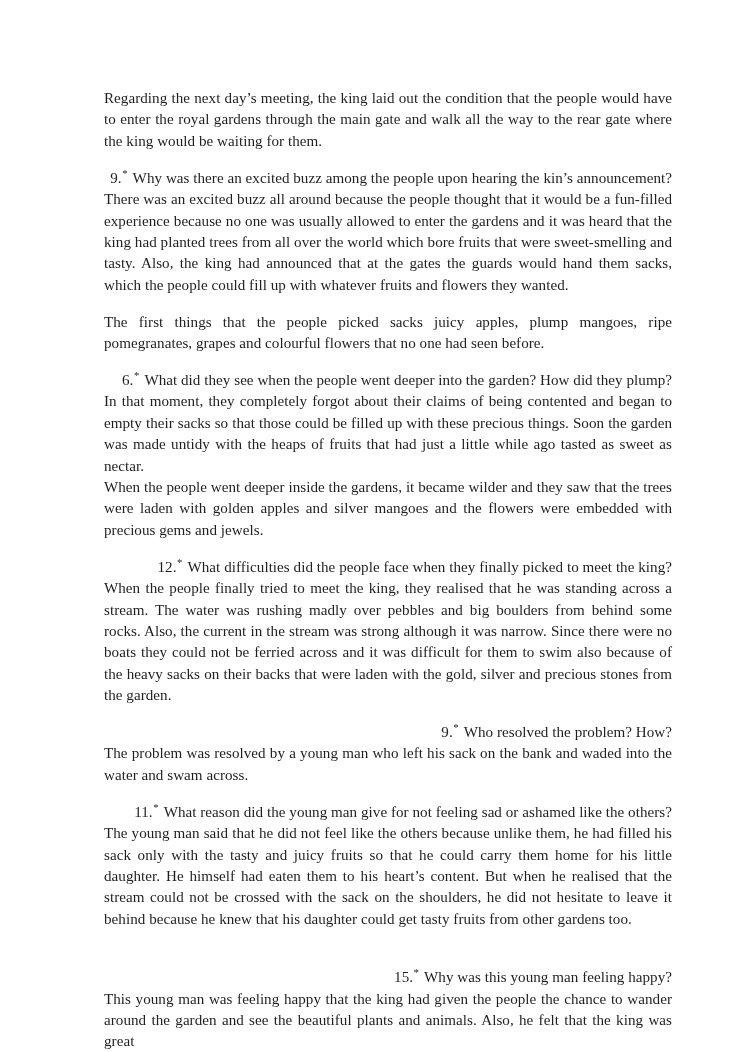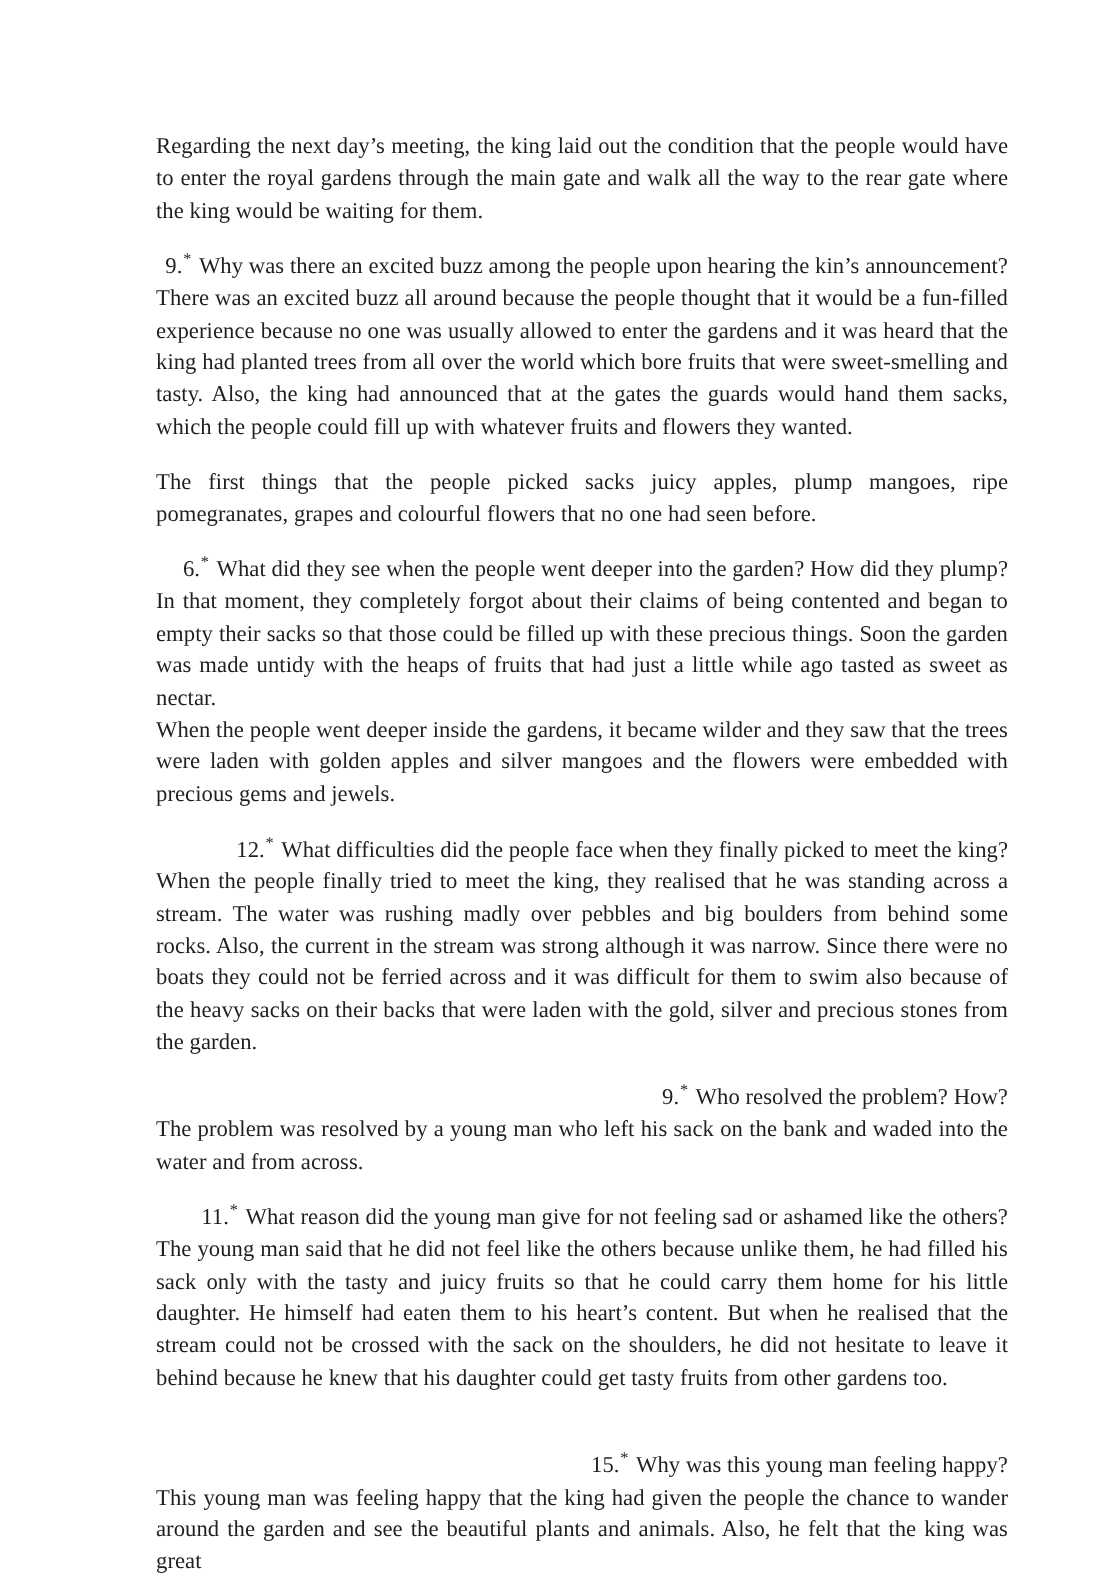--- a/index.html
+++ b/index.html
@@ -105,7 +105,7 @@
 
     <div class="qa-group">
       <p class="para question"><span class="qnum"><span>9.</span><span class="star">*</span></span><span class="qgap"></span><span>Who resolved the problem? How?</span></p>
-      <p class="para answer">The problem was resolved by a young man who left his sack on the bank and waded into the water and from across.</p>
+      <p class="para answer">The problem was resolved by a young man who left his sack on the bank and waded into the water and swam across.</p>
     </div>
 
     <div class="qa-group">

